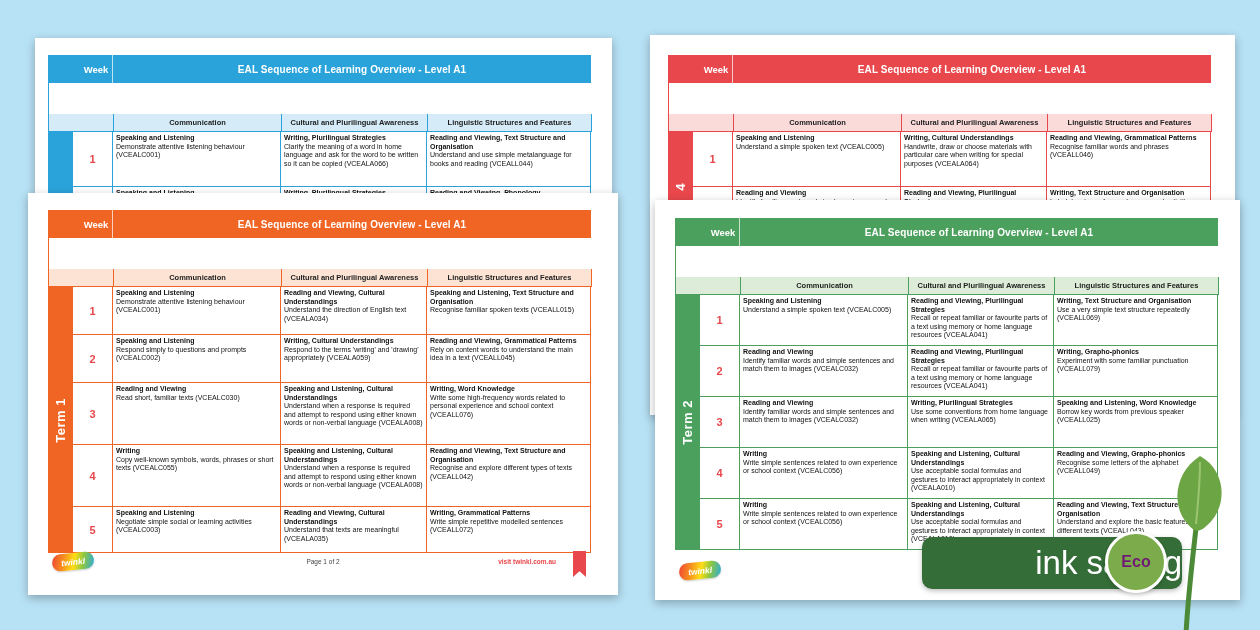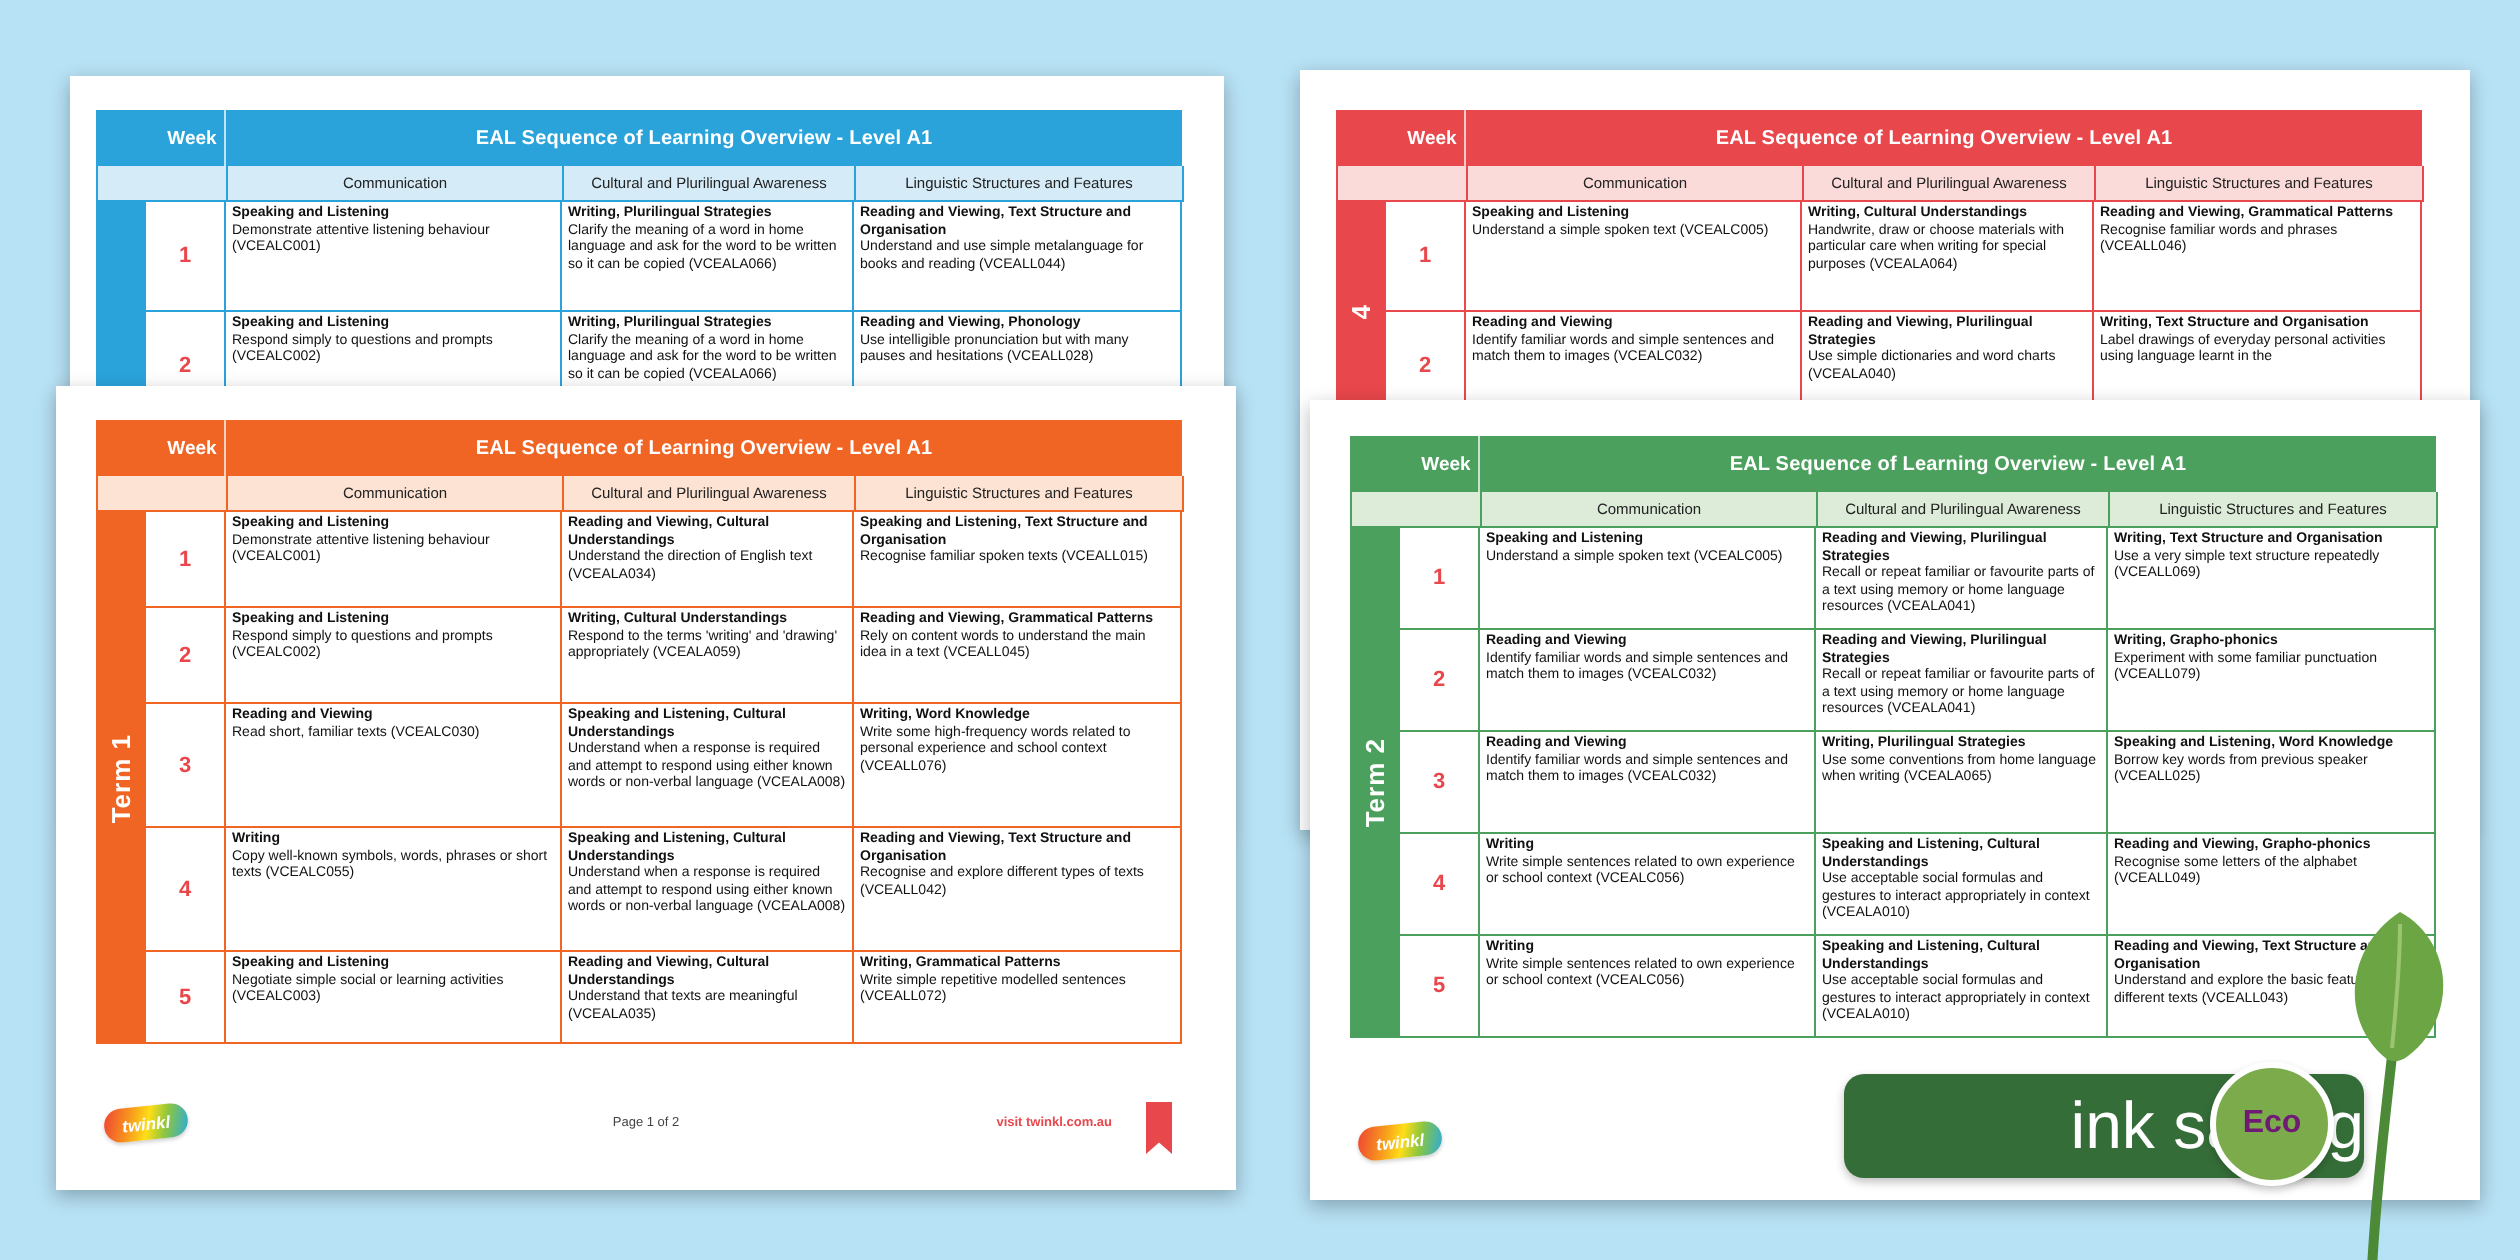--- a/index.html
+++ b/index.html
@@ -36,10 +36,10 @@
 
   .tbl-sub { display:grid; grid-template-columns:65px 168px 146px 164px; border-left:1px solid var(--bc); }
   .tbl-sub > div {
-    background:var(--lt); height:18px; font-size:7.5px; font-weight:normal; color:#222;
+    background:var(--lt); height:18px; font-size:7.5px; font-weight:bold; color:#222;
     display:flex; align-items:center; justify-content:center; text-align:center;
     border-right:1px solid var(--bc); border-bottom:1px solid var(--bc);
-    white-space:nowrap; overflow:hidden;
+    white-space:nowrap; overflow:hidden;margin-top:31px;
   }
 
   .tbl-body { display:flex; }

